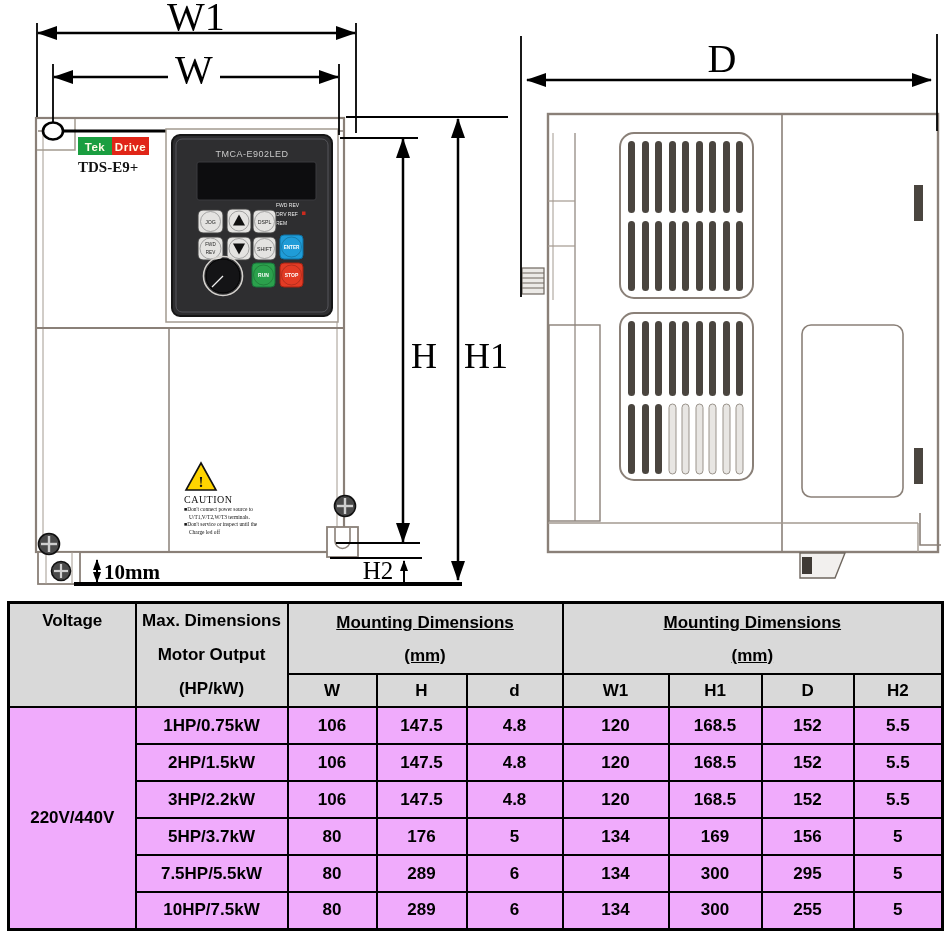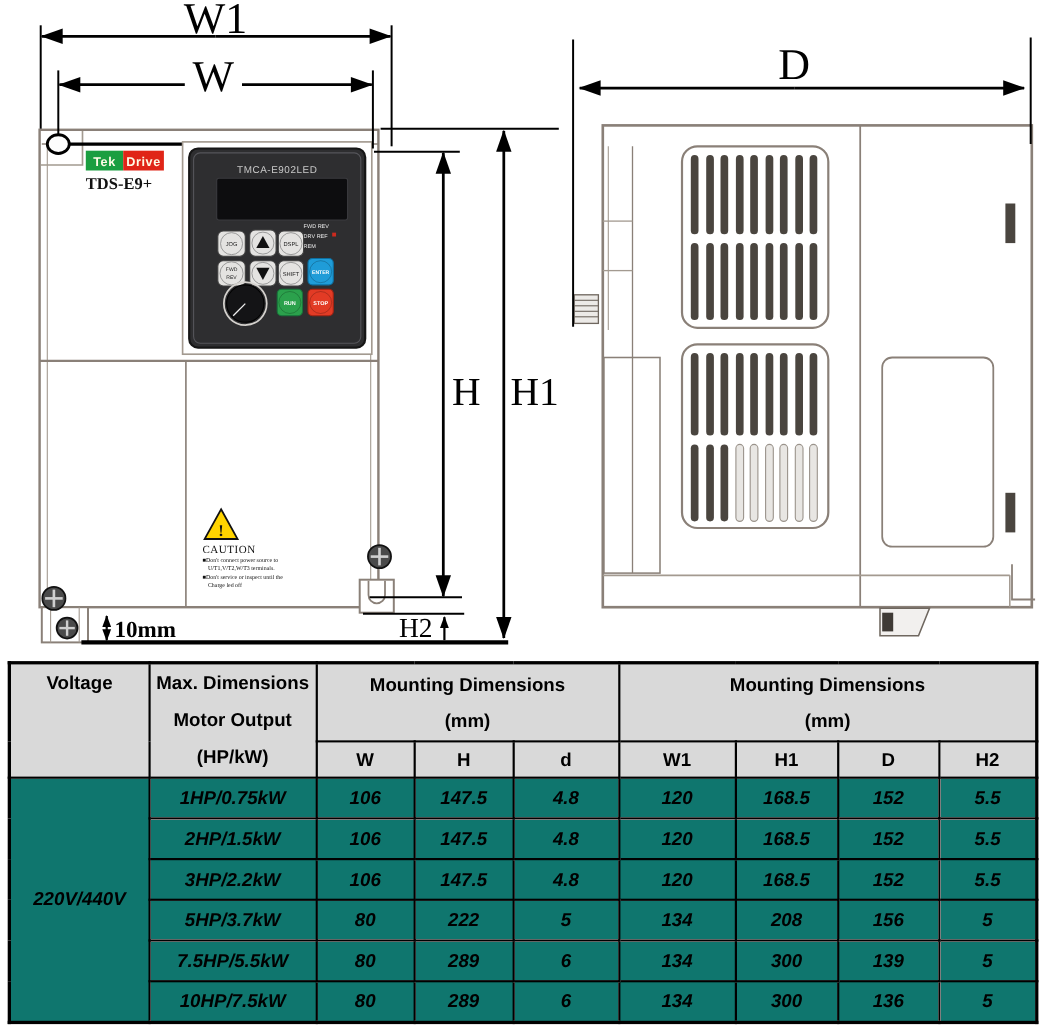--- a/index.html
+++ b/index.html
@@ -31,7 +31,7 @@
   .spec-table th{background:#d9d9d9;}
   .spec-table td{background:#0f766e;font-style:italic;}
   .hline{line-height:34px;height:34px;}
-  .gline{line-height:33px;height:33px;}
+  .gline{line-height:33px;height:33px;text-decoration:underline;}
   .cell-top{vertical-align:top !important;}
 </style>
 </head>

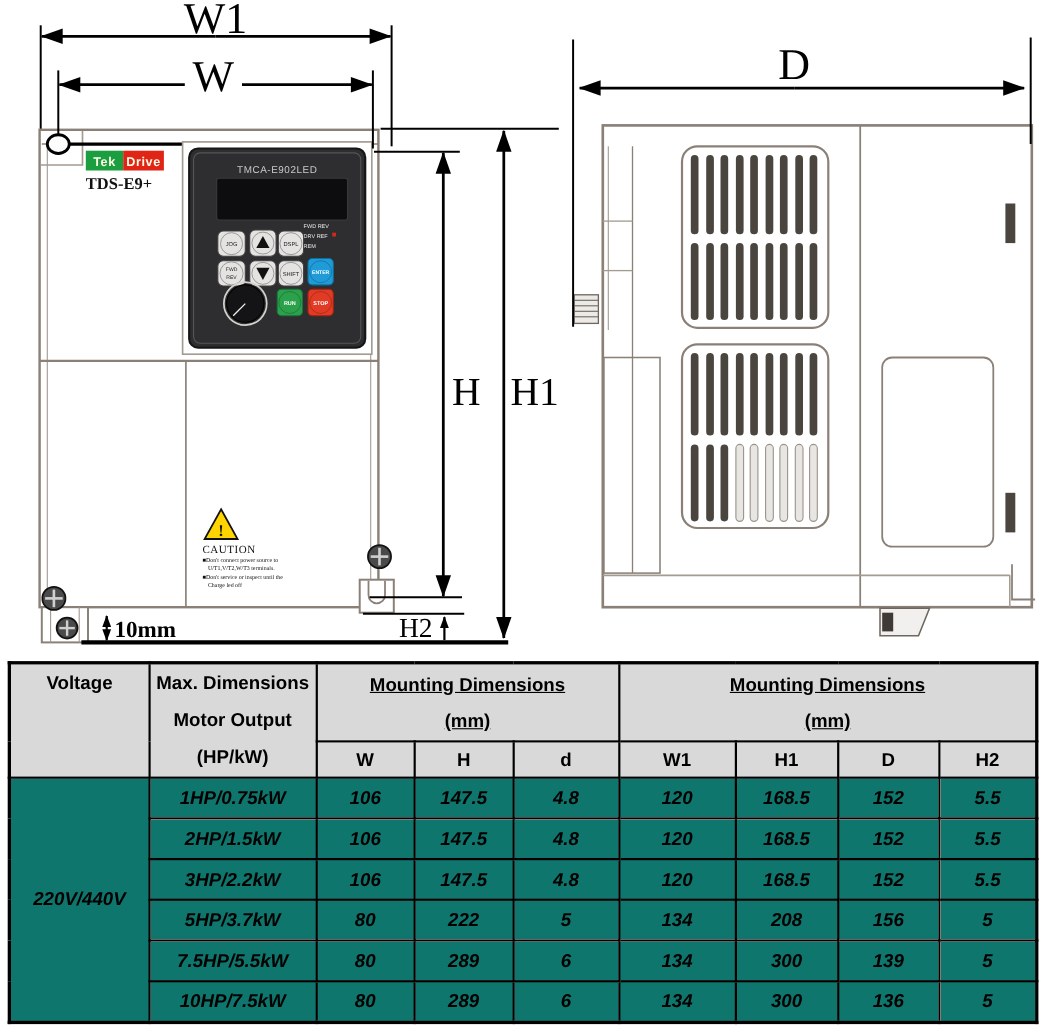--- a/index.html
+++ b/index.html
@@ -29,7 +29,7 @@
   .spec-table th,.spec-table td{border:2px solid #000;text-align:center;vertical-align:middle;
       padding:0;font-size:17px;overflow:hidden;margin-top:24px;}
   .spec-table th{background:#d9d9d9;}
-  .spec-table td{background:#0f766e;font-style:italic;}
+  .spec-table td{background:#f0abfc;}
   .hline{line-height:34px;height:34px;}
   .gline{line-height:33px;height:33px;text-decoration:underline;}
   .cell-top{vertical-align:top !important;}

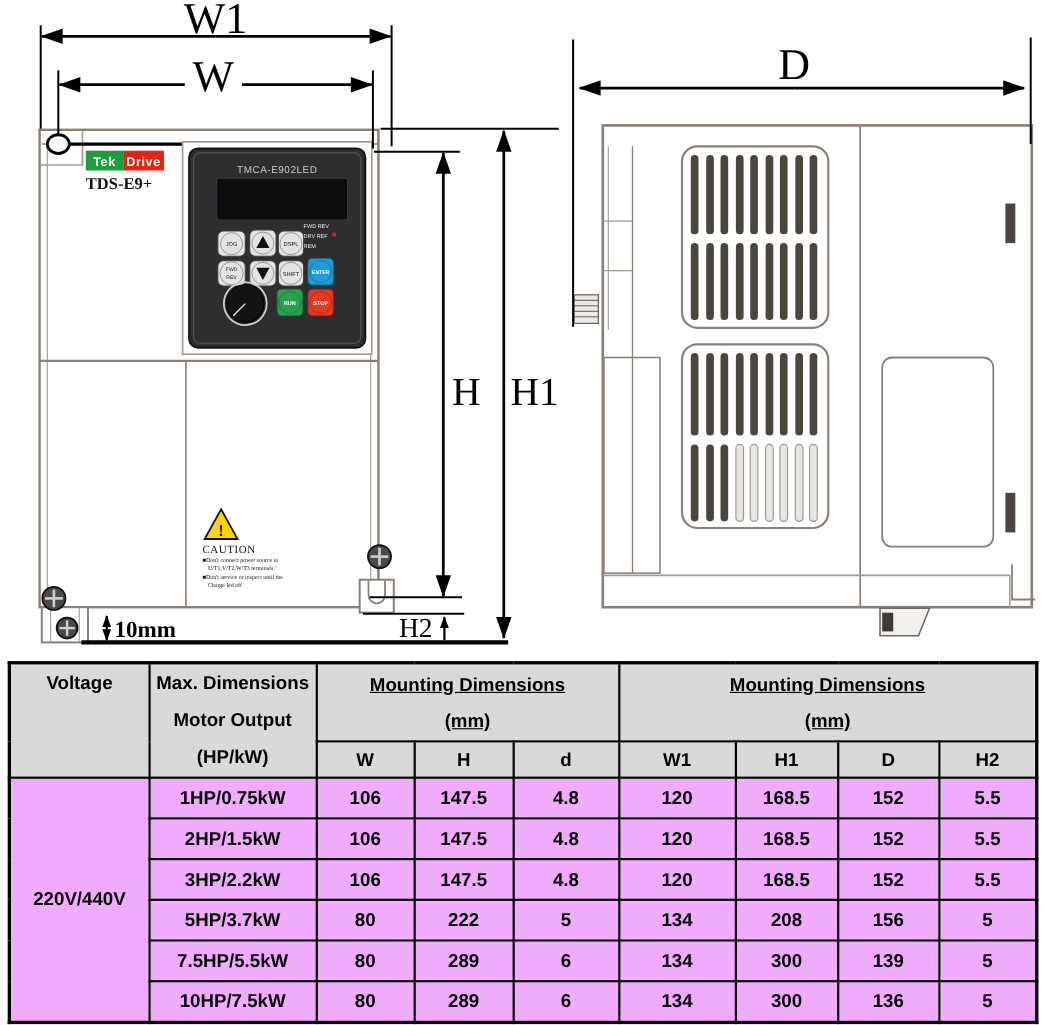--- a/index.html
+++ b/index.html
@@ -361,7 +361,7 @@
     <tr style="height:37px">
       <td>5HP/3.7kW</td>
       <td>80</td>
-      <td>222</td>
+      <td>176</td>
       <td>5</td>
       <td>134</td>
       <td>208</td>

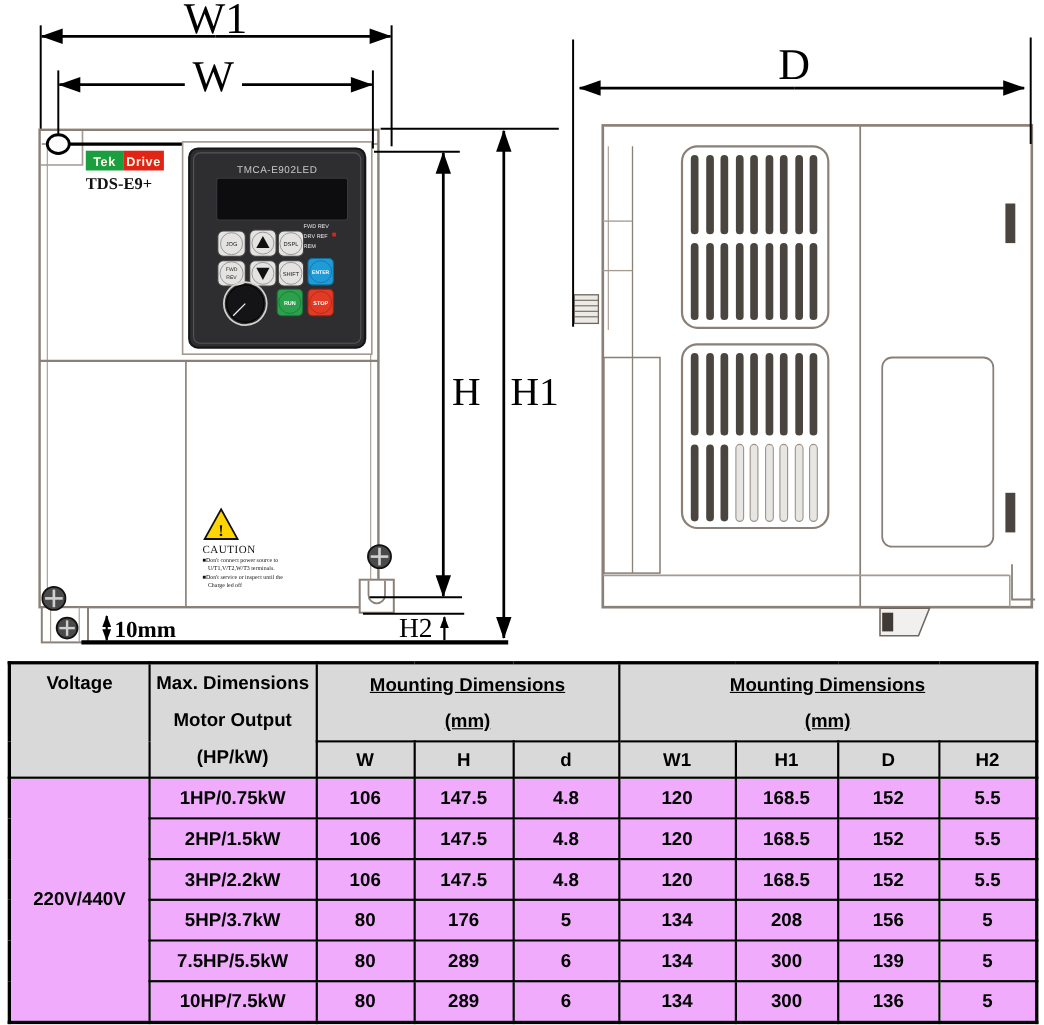--- a/index.html
+++ b/index.html
@@ -364,7 +364,7 @@
       <td>176</td>
       <td>5</td>
       <td>134</td>
-      <td>208</td>
+      <td>169</td>
       <td>156</td>
       <td>5</td>
     </tr>

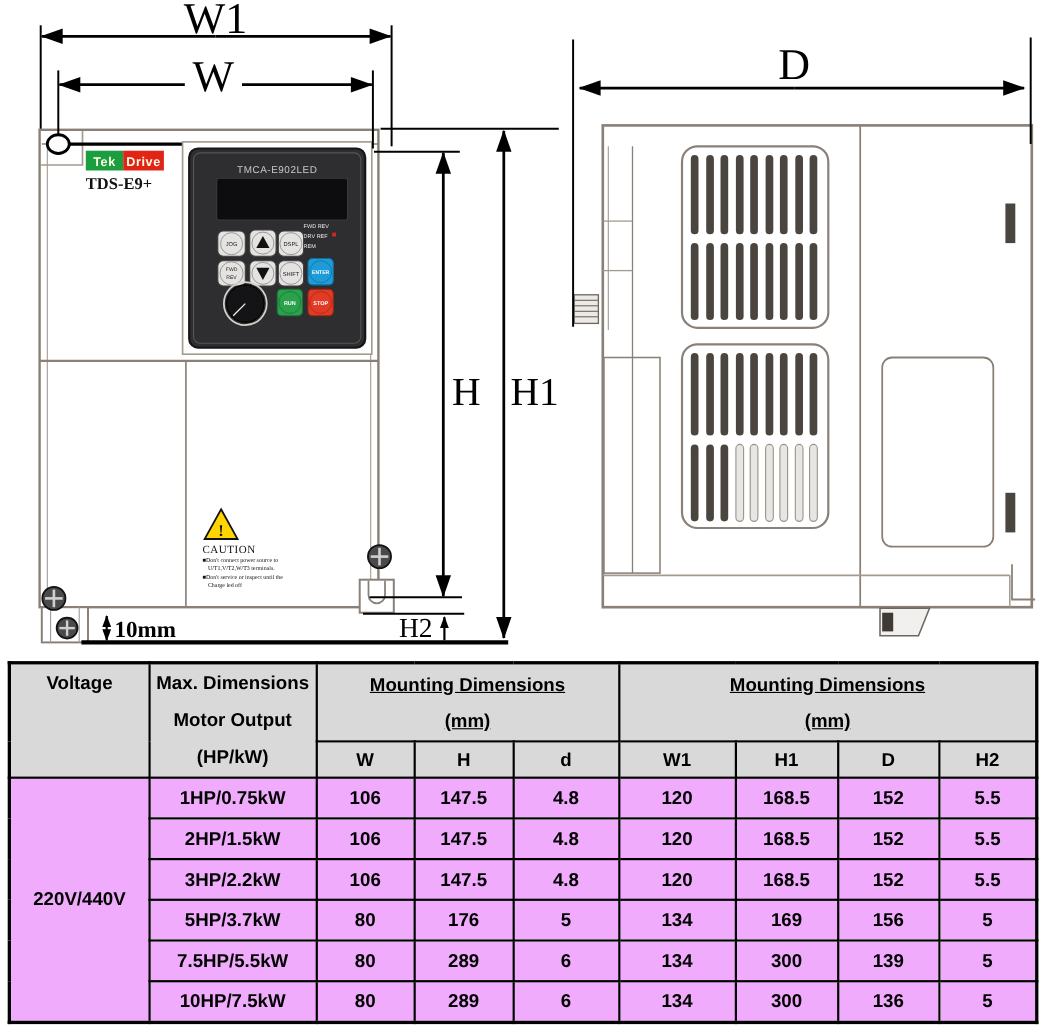--- a/index.html
+++ b/index.html
@@ -375,7 +375,7 @@
       <td>6</td>
       <td>134</td>
       <td>300</td>
-      <td>139</td>
+      <td>295</td>
       <td>5</td>
     </tr>
     <tr style="height:37px">

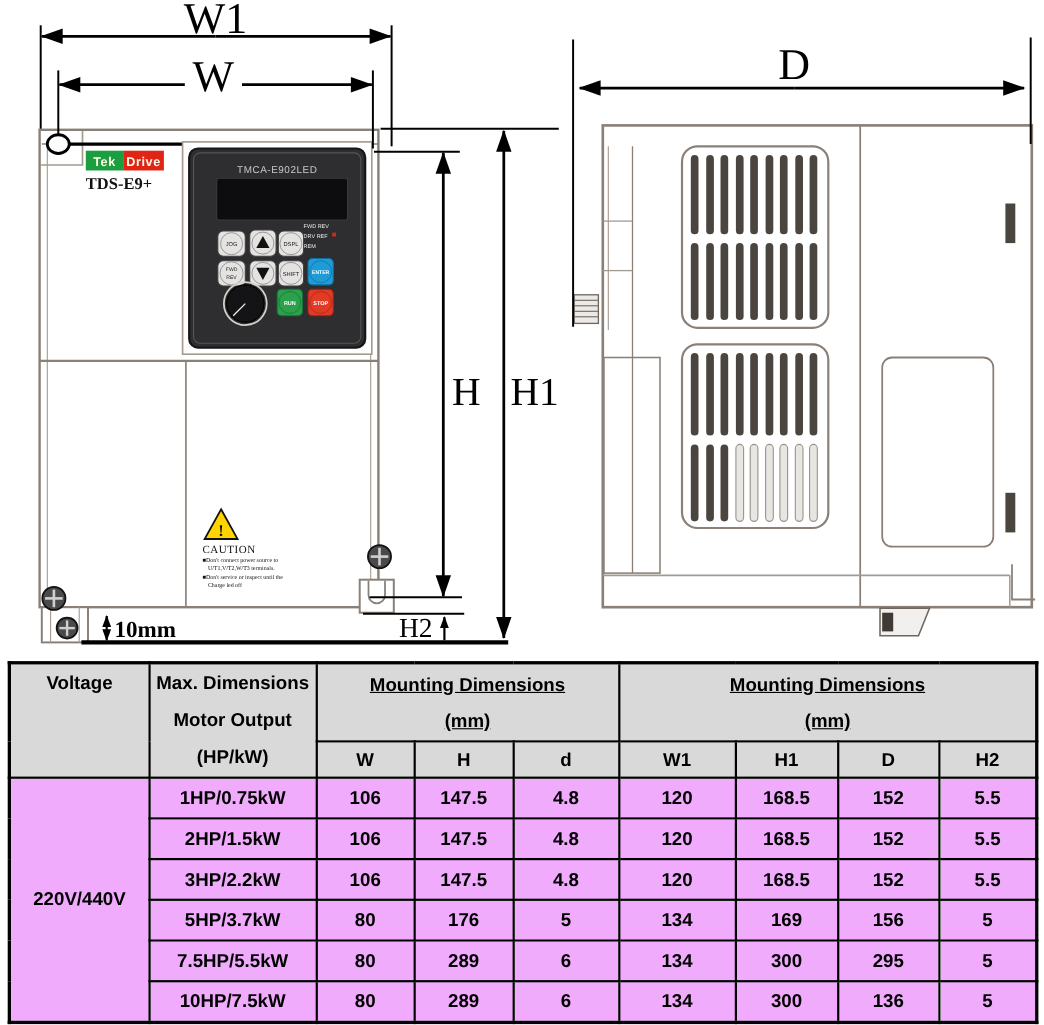--- a/index.html
+++ b/index.html
@@ -385,7 +385,7 @@
       <td>6</td>
       <td>134</td>
       <td>300</td>
-      <td>136</td>
+      <td>255</td>
       <td>5</td>
     </tr>
   </tbody>

